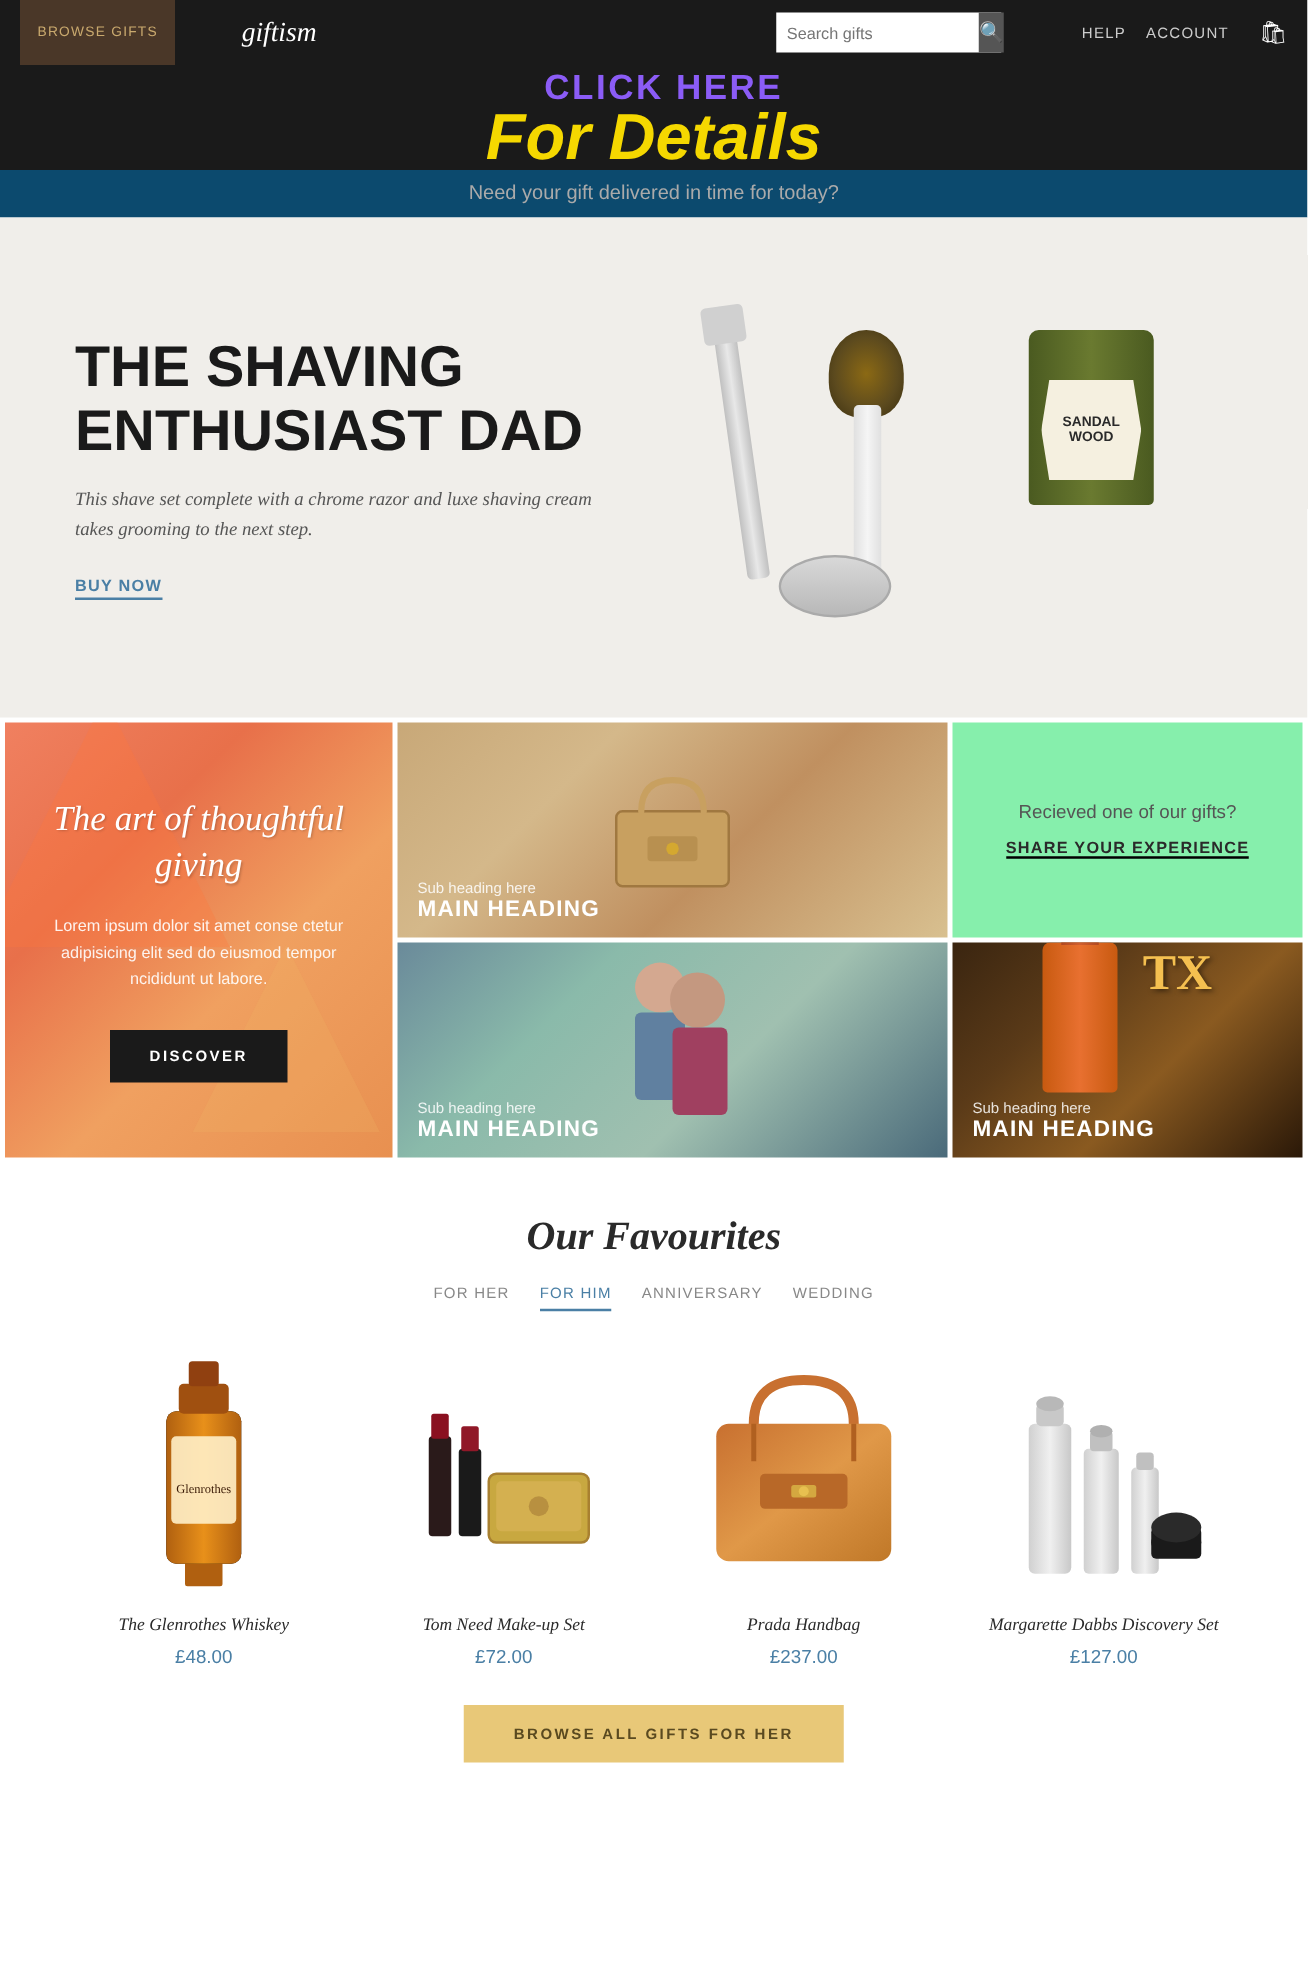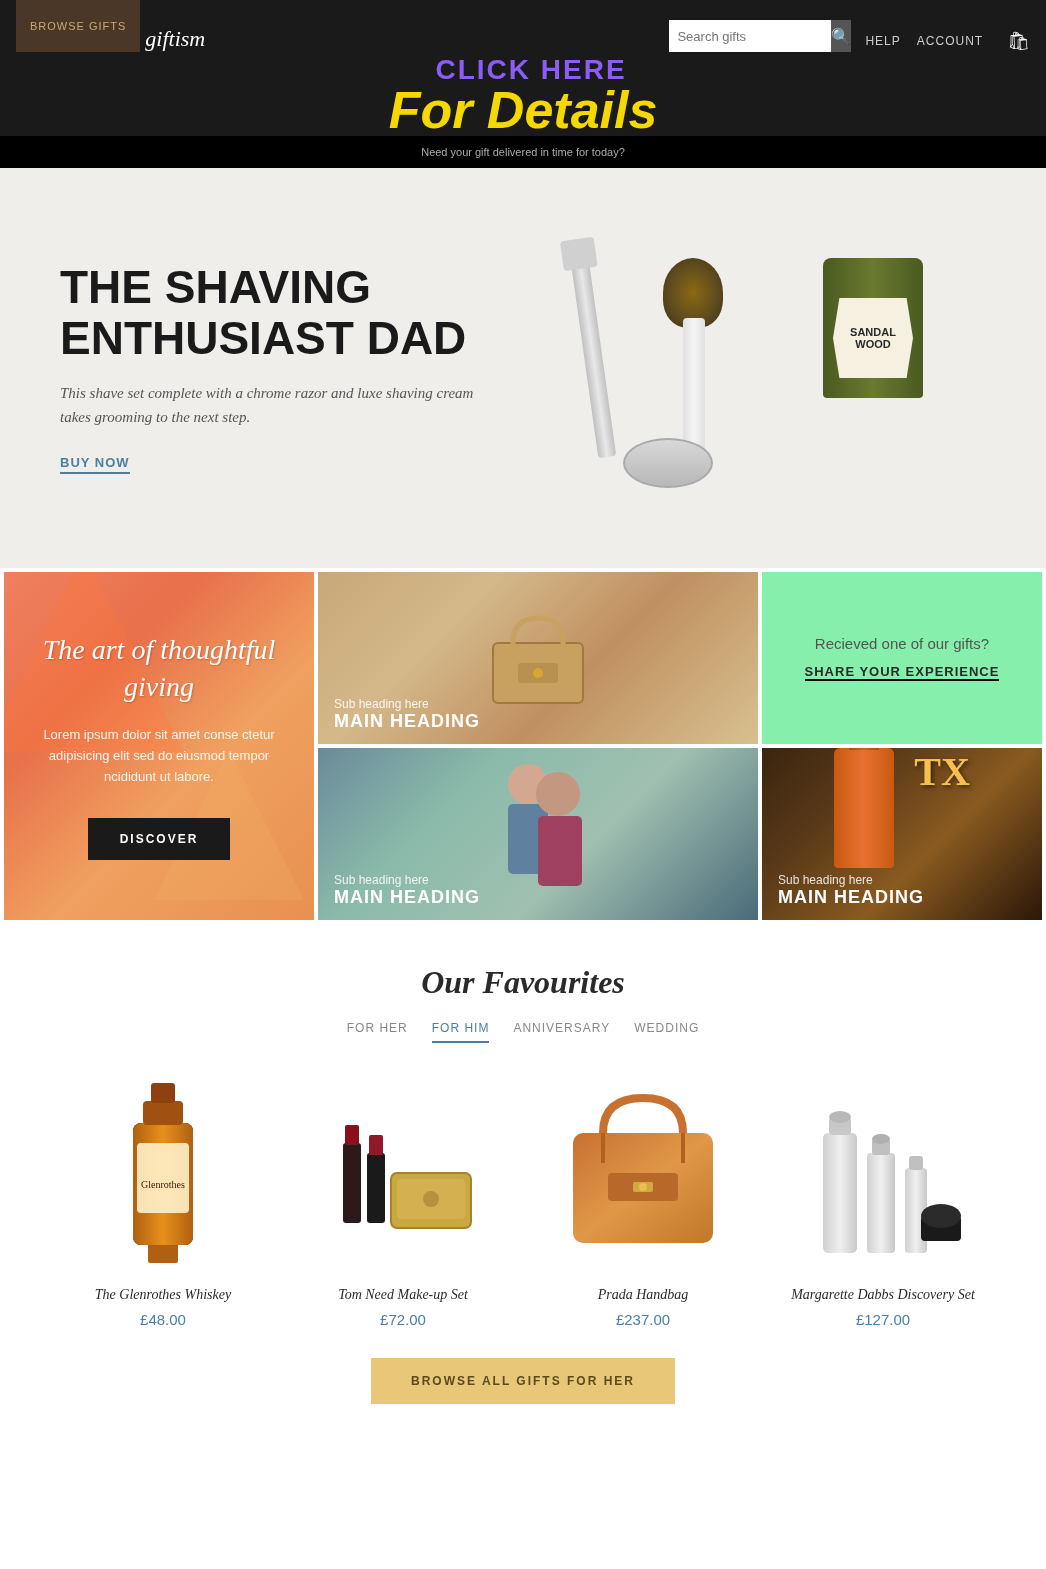--- a/index.html
+++ b/index.html
@@ -8,11 +8,12 @@
     
     .header {
       display: flex;
-      align-items: flex-end;
+      align-items: center;
       background: #1a1a1a;
       padding: 0 16px;
       height: 52px;
       position: relative;
+      gap: 48px;
     }
     .browse-btn {
       background: #4a3728;

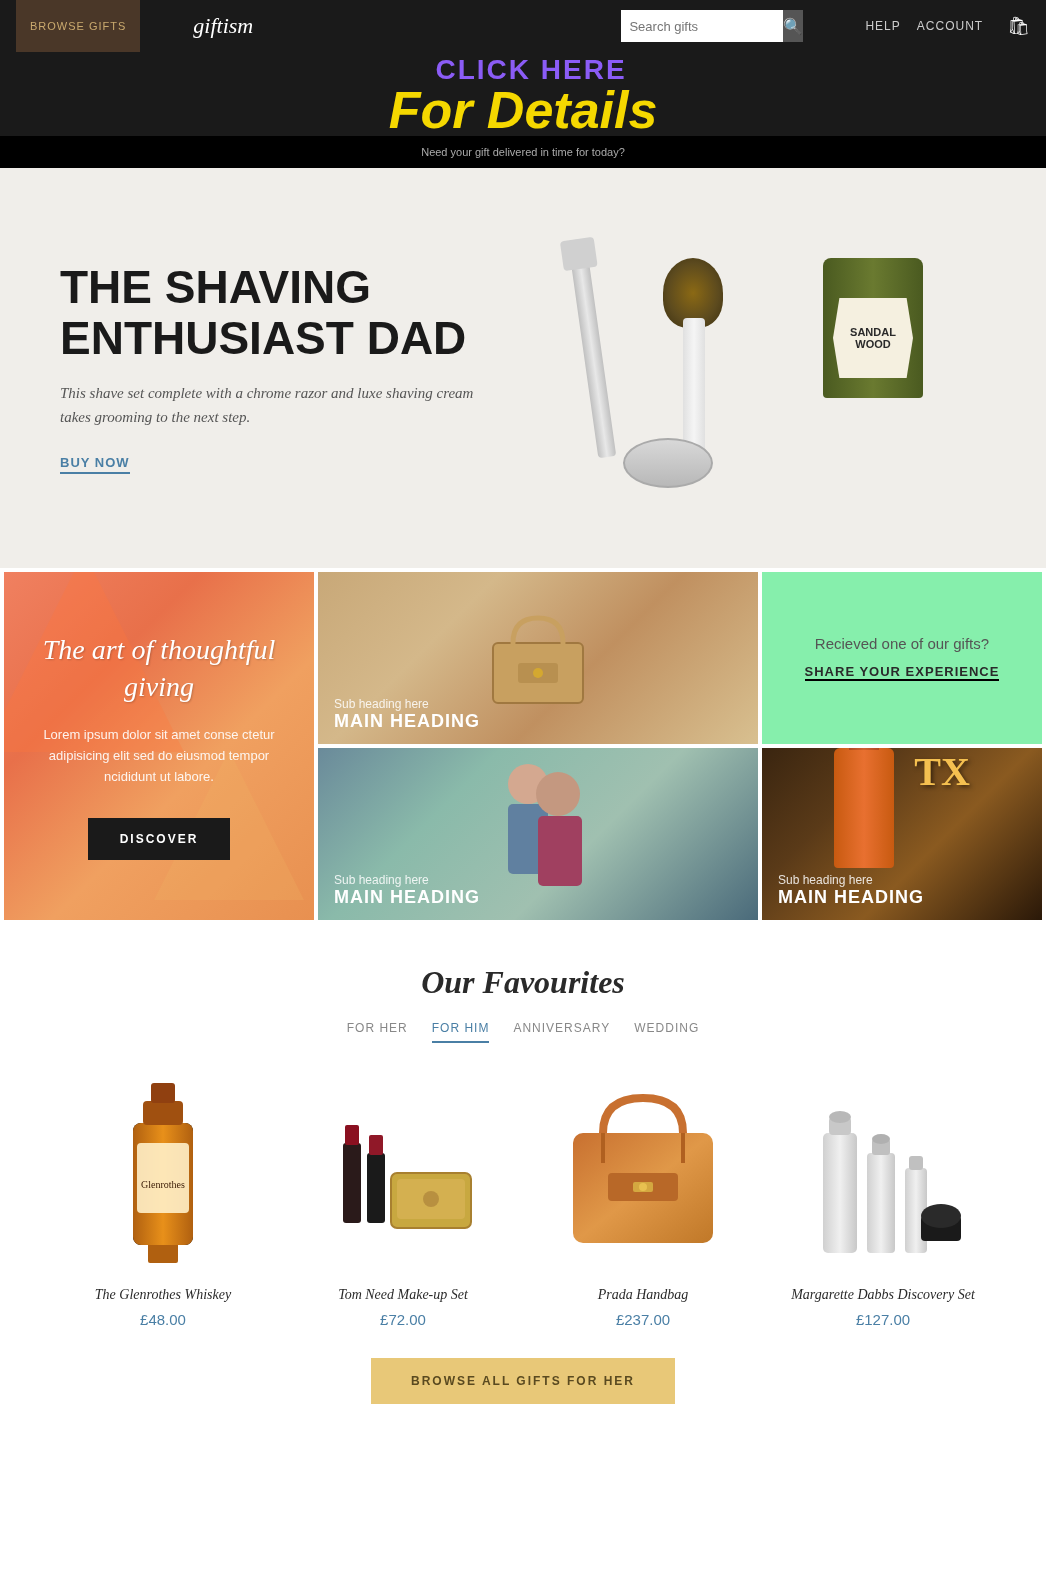--- a/index.html
+++ b/index.html
@@ -116,11 +116,11 @@
 
     
     .promo-bar {
-      background: #000000;
+      background: #0c4a6e;
       text-align: center;
       padding: 10px;
       color: #aaa;
-      font-size: 11px;
+      font-size: 16px;
       font-family: Arial, sans-serif;
     }
 

